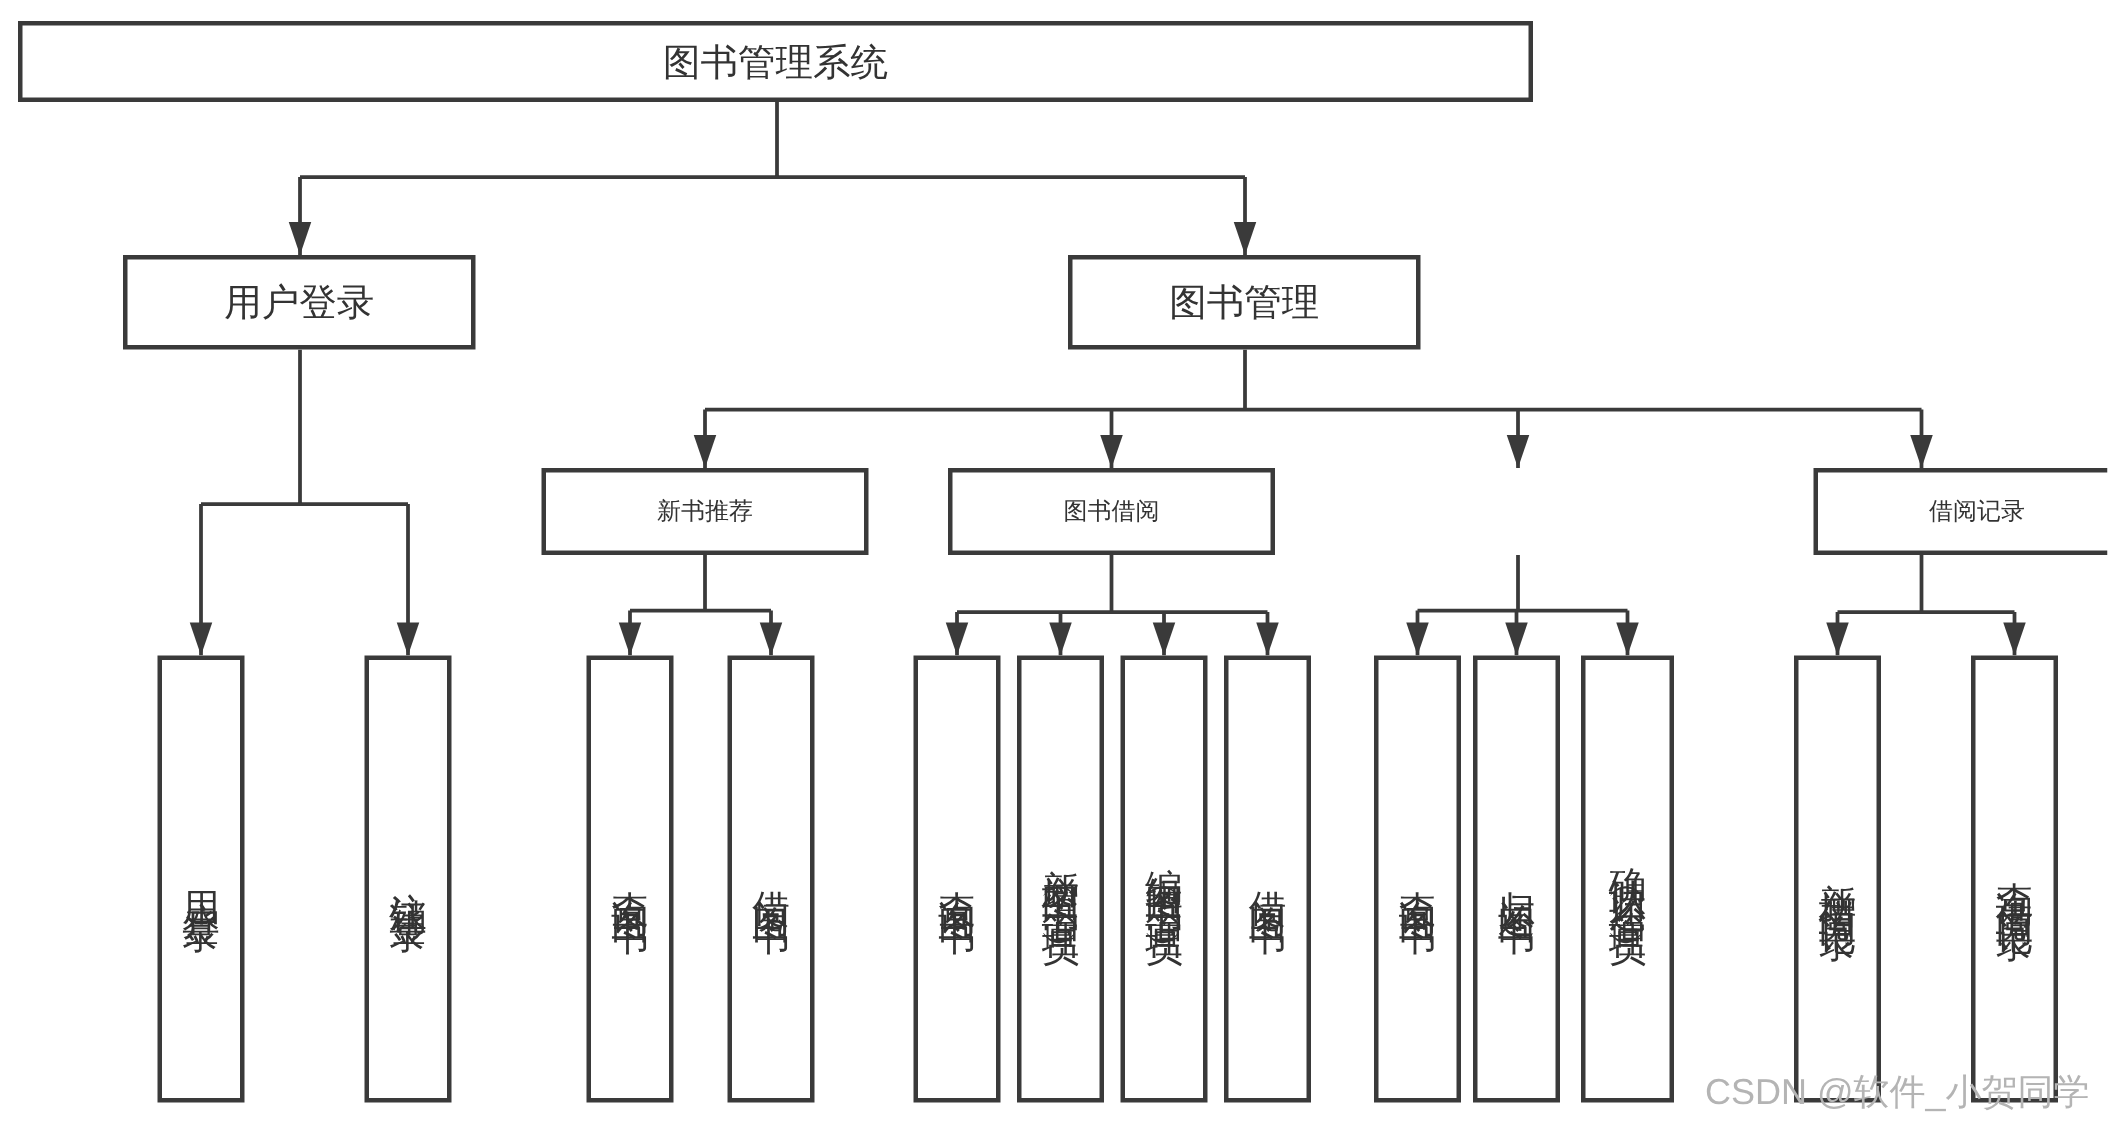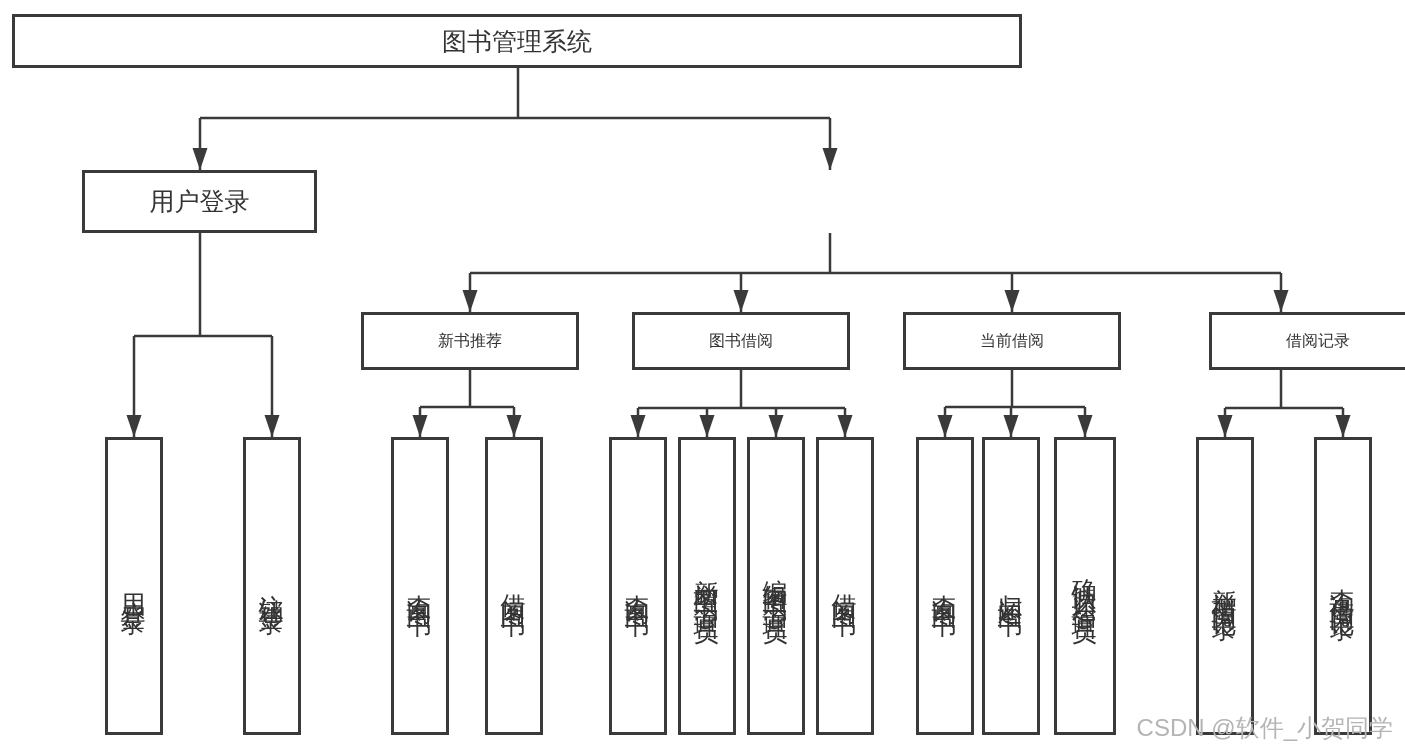--- a/index.html
+++ b/index.html
@@ -106,6 +106,7 @@
   <div class="hbox root-box">图书管理系统</div>
 
   <div class="hbox l2" style="left:82px;">用户登录</div>
+  <div class="hbox l2" style="left:712px;">图书管理</div>
 
   <div class="hbox l3" style="left:361px;">新书推荐</div>
   <div class="hbox l3" style="left:632px;">图书借阅</div>

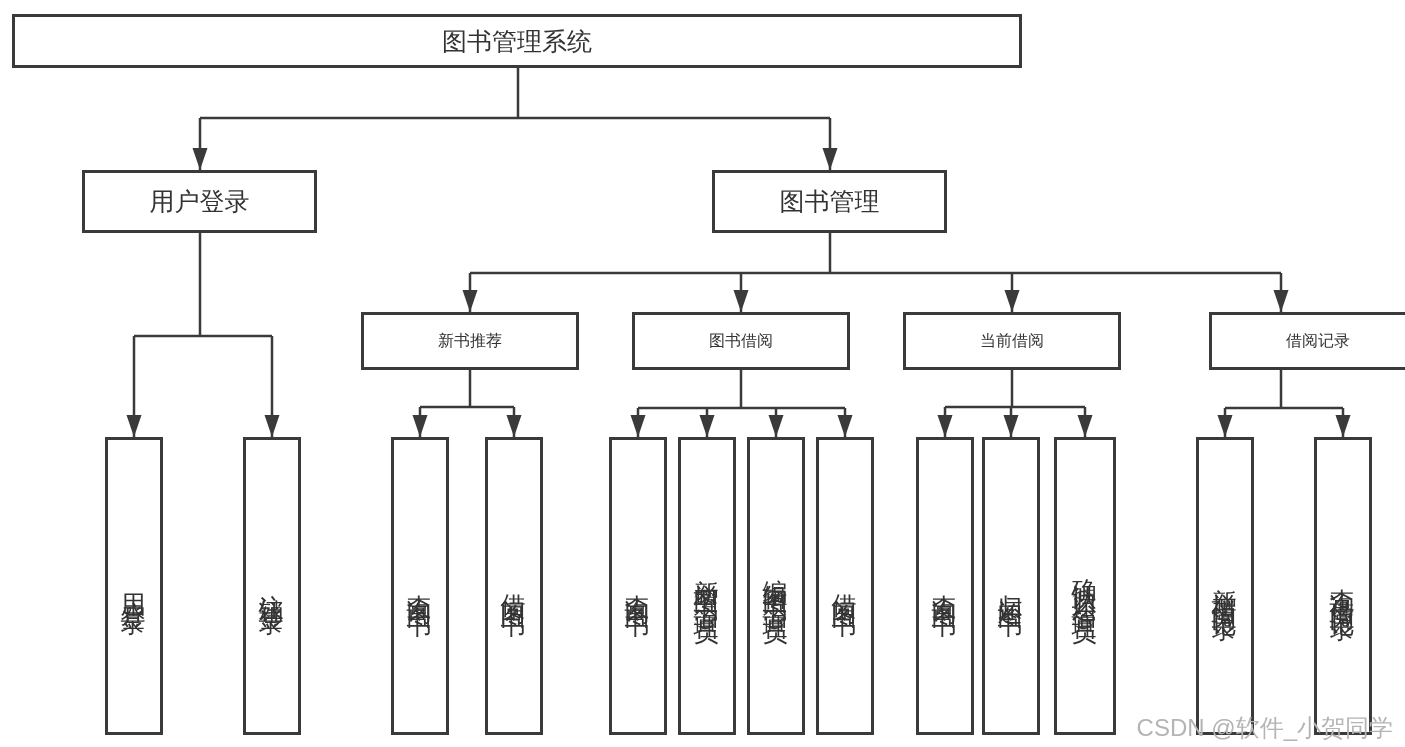--- a/index.html
+++ b/index.html
@@ -110,7 +110,6 @@
 
   <div class="hbox l3" style="left:361px;">新书推荐</div>
   <div class="hbox l3" style="left:632px;">图书借阅</div>
-  <div class="hbox l3" style="left:903px;">当前借阅</div>
   <div class="hbox l3" style="left:1172px;margin-left:37px;">借阅记录</div>
 
   <div class="leaf" style="left:105px;">用户登录</div>

